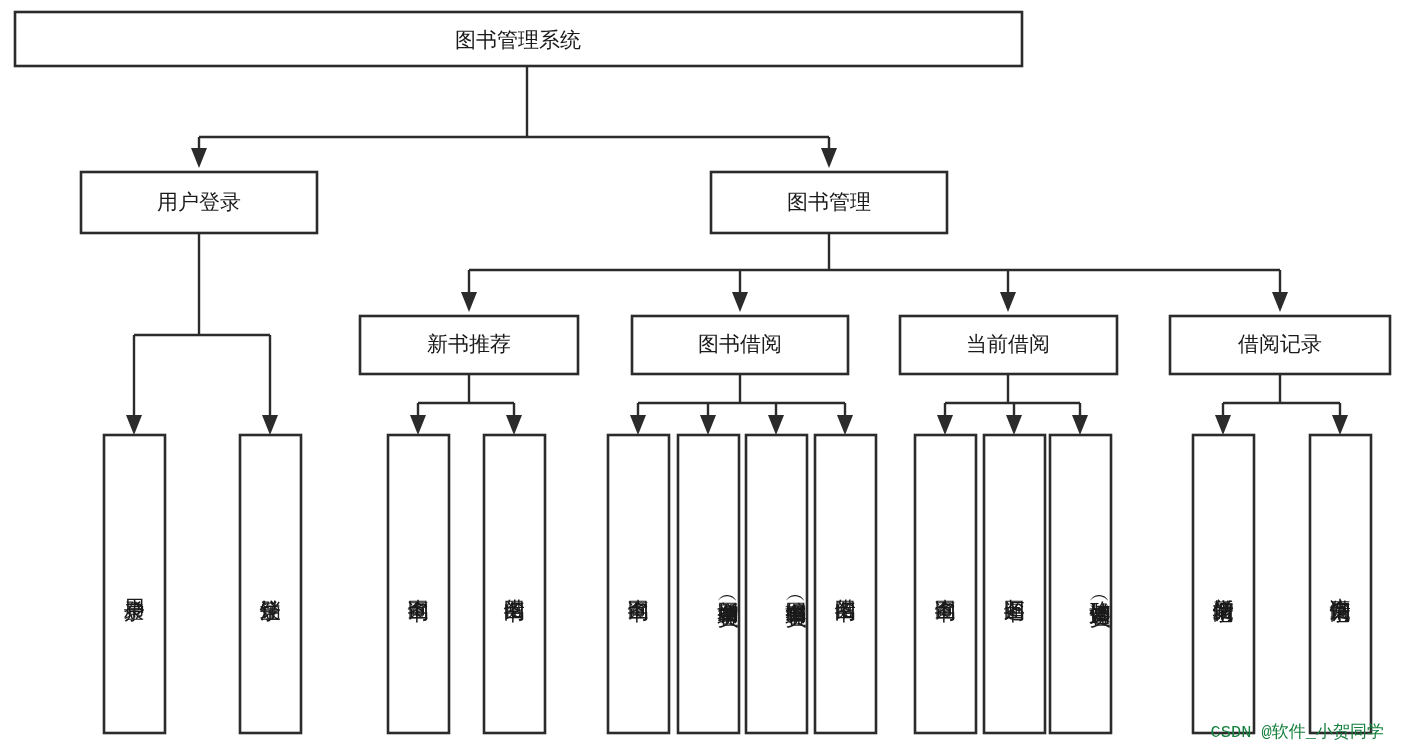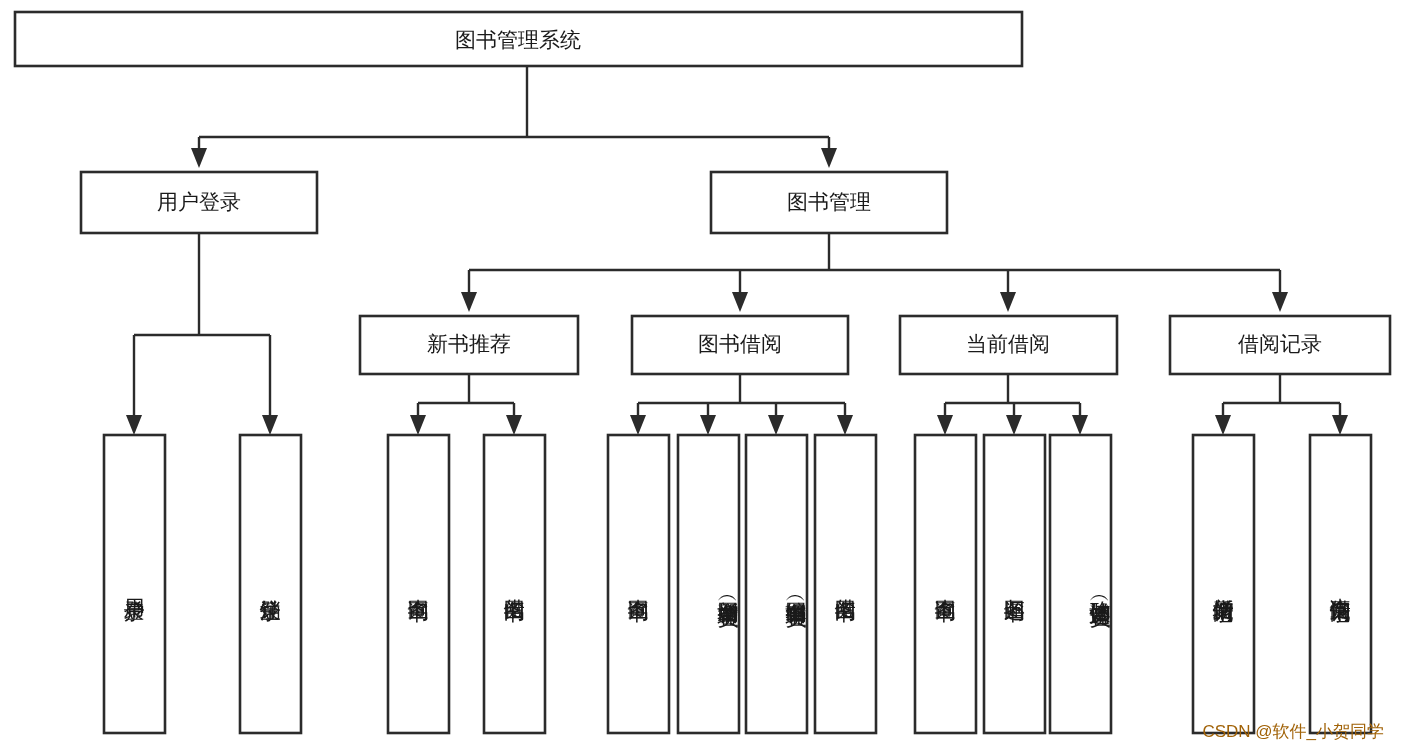--- a/index.html
+++ b/index.html
@@ -68,9 +68,9 @@
     position: absolute;
     right: 8px;
     bottom: 4px;
-    font-family: Liberation Sans, sans-serif;
+    font-family: Liberation Mono, monospace;
     font-size: 17px;
-    color: #a16207;
+    color: #15803d;
     white-space: nowrap;
     user-select: none;
   }

